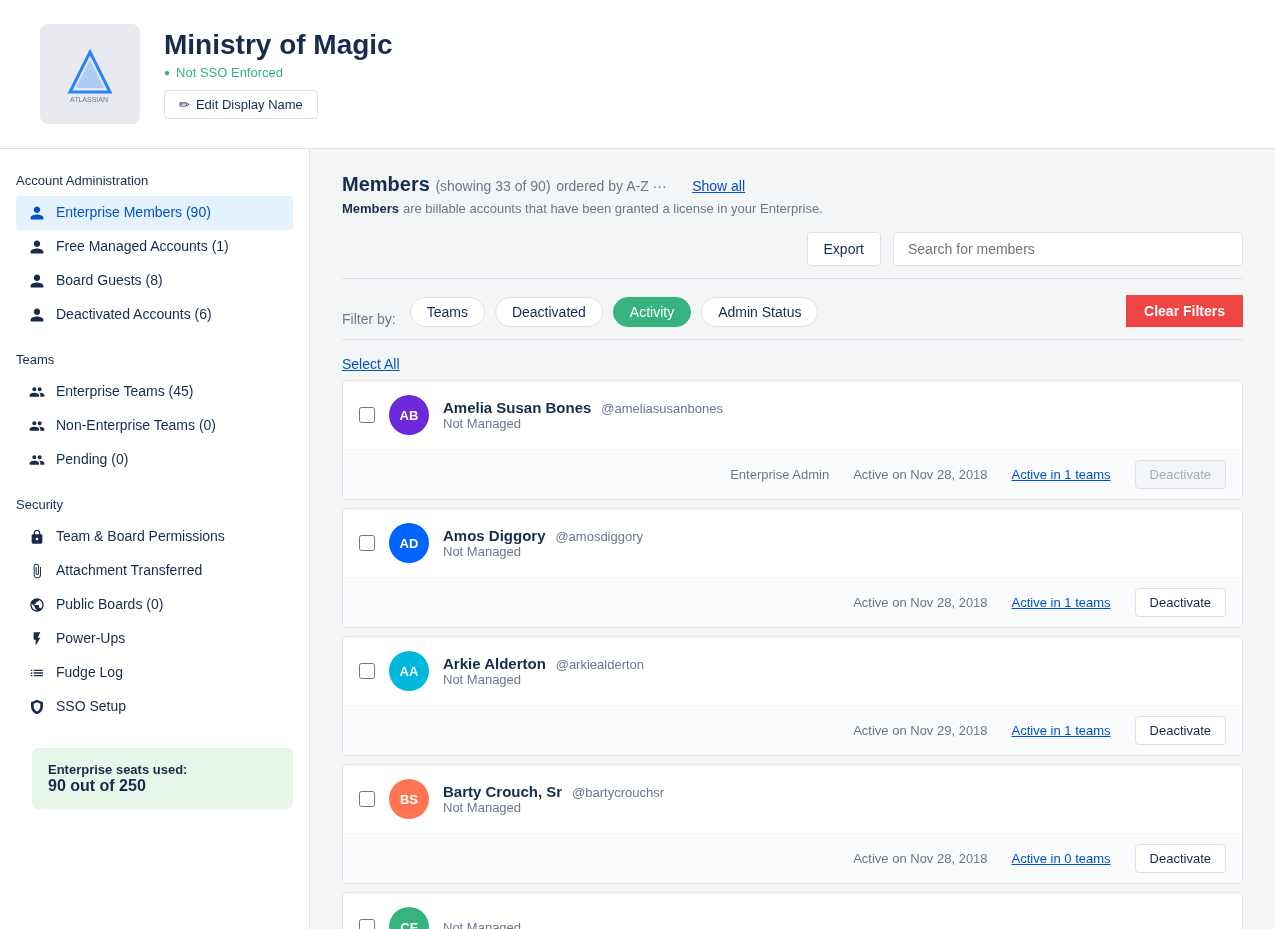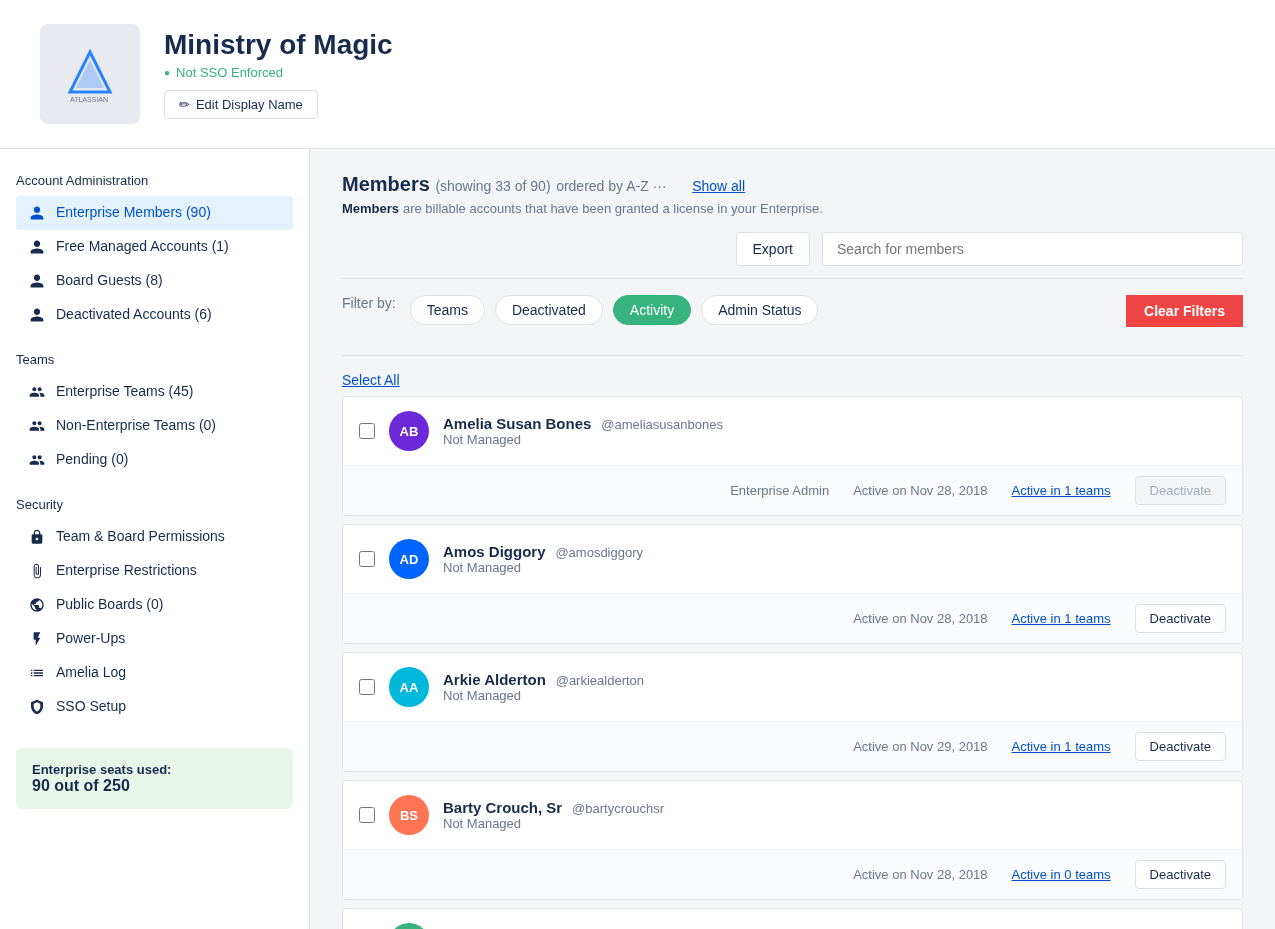--- a/index.html
+++ b/index.html
@@ -38,7 +38,7 @@
     
     .toolbar { display: flex; align-items: center; justify-content: flex-end; gap: 12px; margin: 16px 0; padding-bottom: 12px; border-bottom: 1px solid #dfe1e6; }
     .export-btn { border: 1px solid #dfe1e6; background: #fff; border-radius: 4px; padding: 8px 16px; cursor: pointer; font-size: 14px; color: #172b4d; font-weight: 500; }
-    .search-input { border: 1px solid #dfe1e6; border-radius: 4px; padding: 8px 14px; font-size: 14px; width: 421px; outline: none; color: #6b778c; }
+    .search-input { border: 1px solid #dfe1e6; border-radius: 4px; padding: 8px 14px; font-size: 14px; width: 350px; outline: none; color: #6b778c; }
 
     
     .filter-bar { display: flex; align-items: flex-start; gap: 10px; margin-bottom: 16px; padding-bottom: 28px; border-bottom: 1px solid #dfe1e6; }

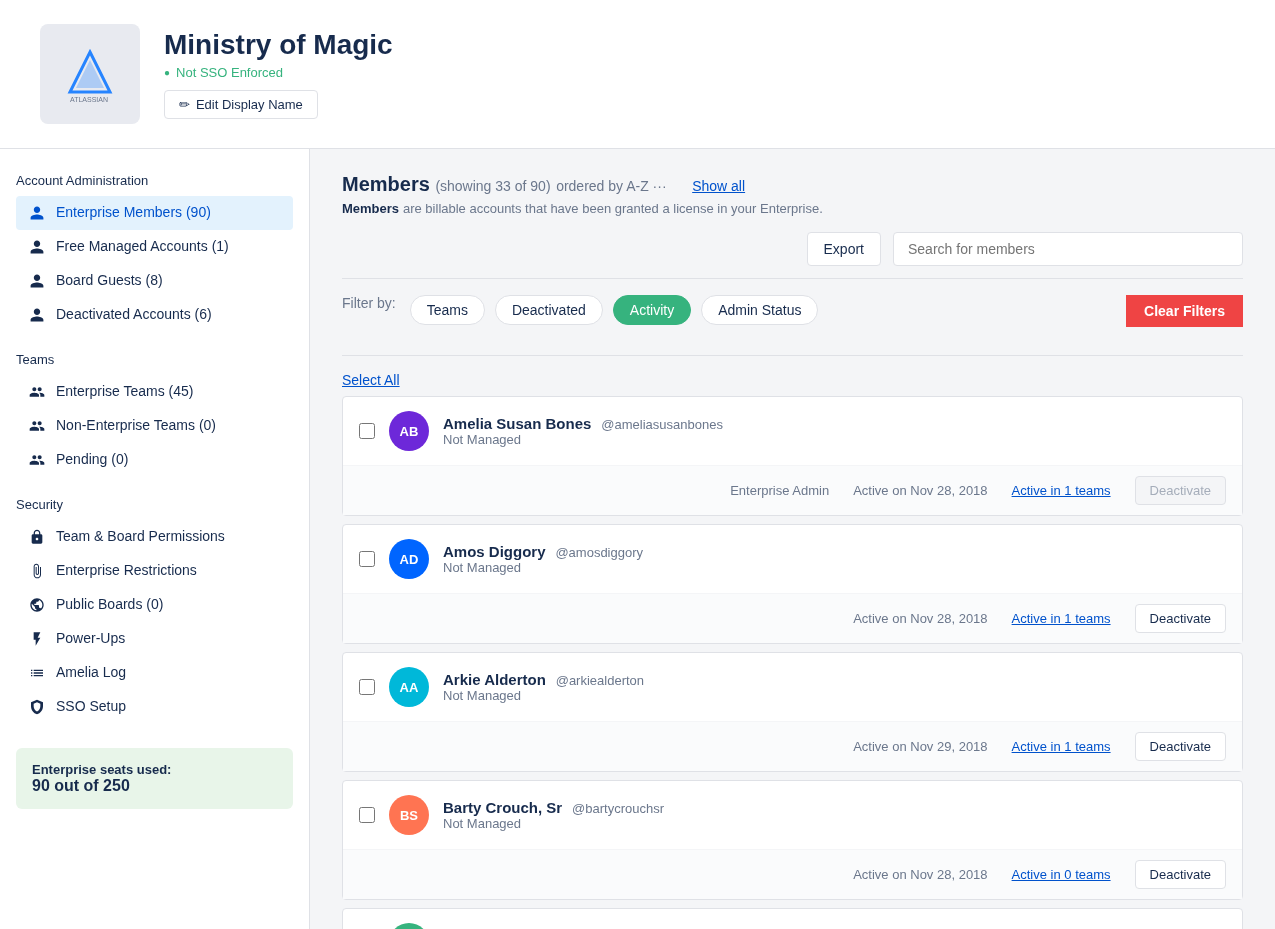--- a/index.html
+++ b/index.html
@@ -41,7 +41,7 @@
     .search-input { border: 1px solid #dfe1e6; border-radius: 4px; padding: 8px 14px; font-size: 14px; width: 350px; outline: none; color: #6b778c; }
 
     
-    .filter-bar { display: flex; align-items: flex-start; gap: 10px; margin-bottom: 16px; padding-bottom: 28px; border-bottom: 1px solid #dfe1e6; }
+    .filter-bar { display: flex; align-items: flex-end; gap: 10px; margin-bottom: 16px; padding-bottom: 12px; border-bottom: 1px solid #dfe1e6; }
     .filter-label { font-size: 14px; color: #6b778c; margin-right: 4px; }
     .filter-btn { border: 1px solid #dfe1e6; background: #fff; border-radius: 20px; padding: 6px 16px; cursor: pointer; font-size: 14px; color: #172b4d; }
     .filter-btn.active { background: #36b37e; color: #fff; border-color: #36b37e; }

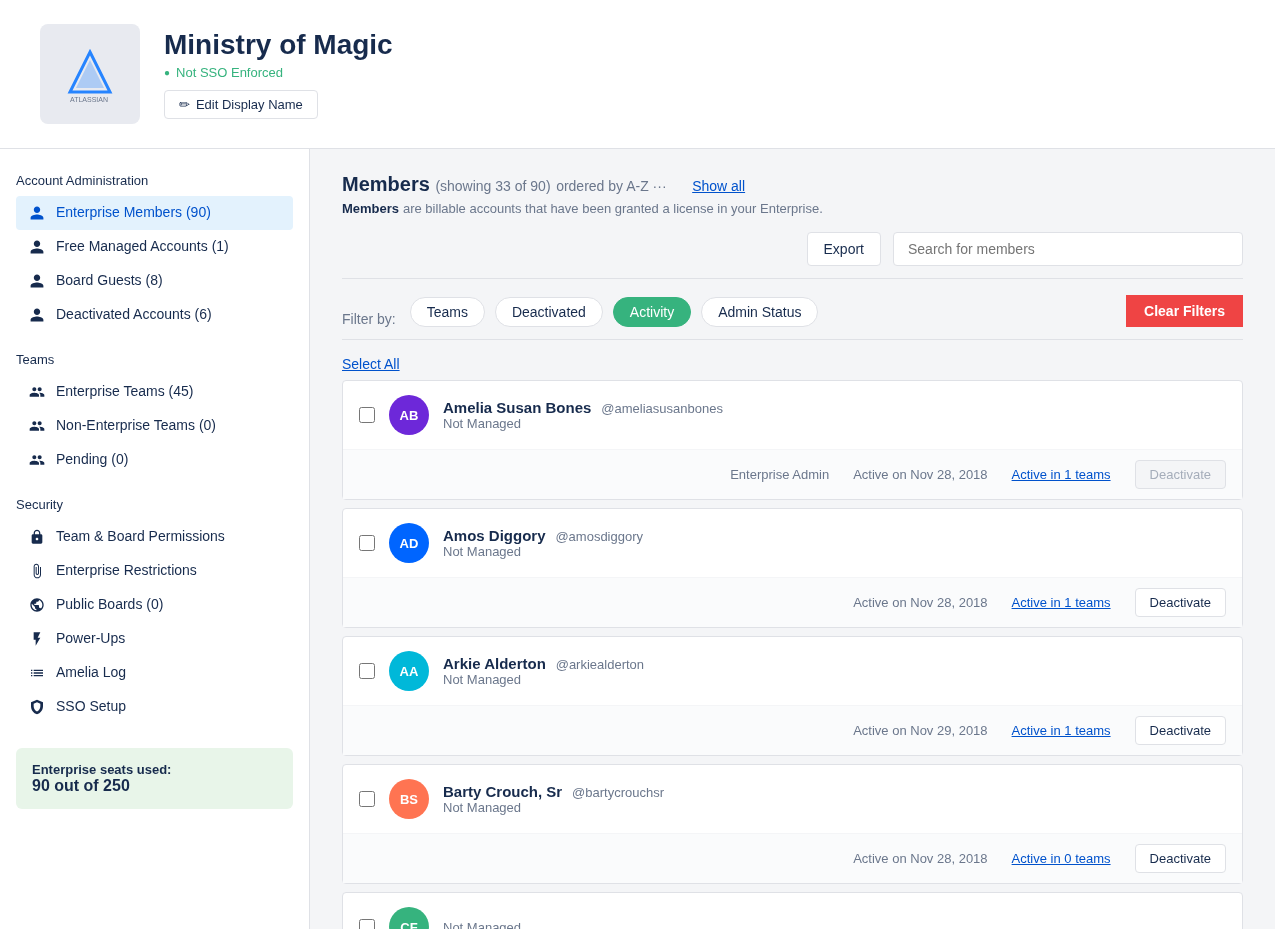--- a/index.html
+++ b/index.html
@@ -179,7 +179,7 @@
             <path d="M16.5 6v11.5c0 2.2-1.8 4-4 4s-4-1.8-4-4V5c0-1.4 1.1-2.5 2.5-2.5S13.5 3.6 13.5 5v10.5c0 .6-.4 1-1 1s-1-.4-1-1V6H10v9.5c0 1.4 1.1 2.5 2.5 2.5S15 16.9 15 15.5V5c0-2.2-1.8-4-4-4S7 2.8 7 5v12.5c0 3 2.5 5.5 5.5 5.5s5.5-2.5 5.5-5.5V6h-1.5z"></path>
           </svg>
       </span>
-      <span>Enterprise Restrictions</span>
+      <span>Attachment Transferred</span>
     </div>
     <div class="sidebar-item">
       <span class="icon">

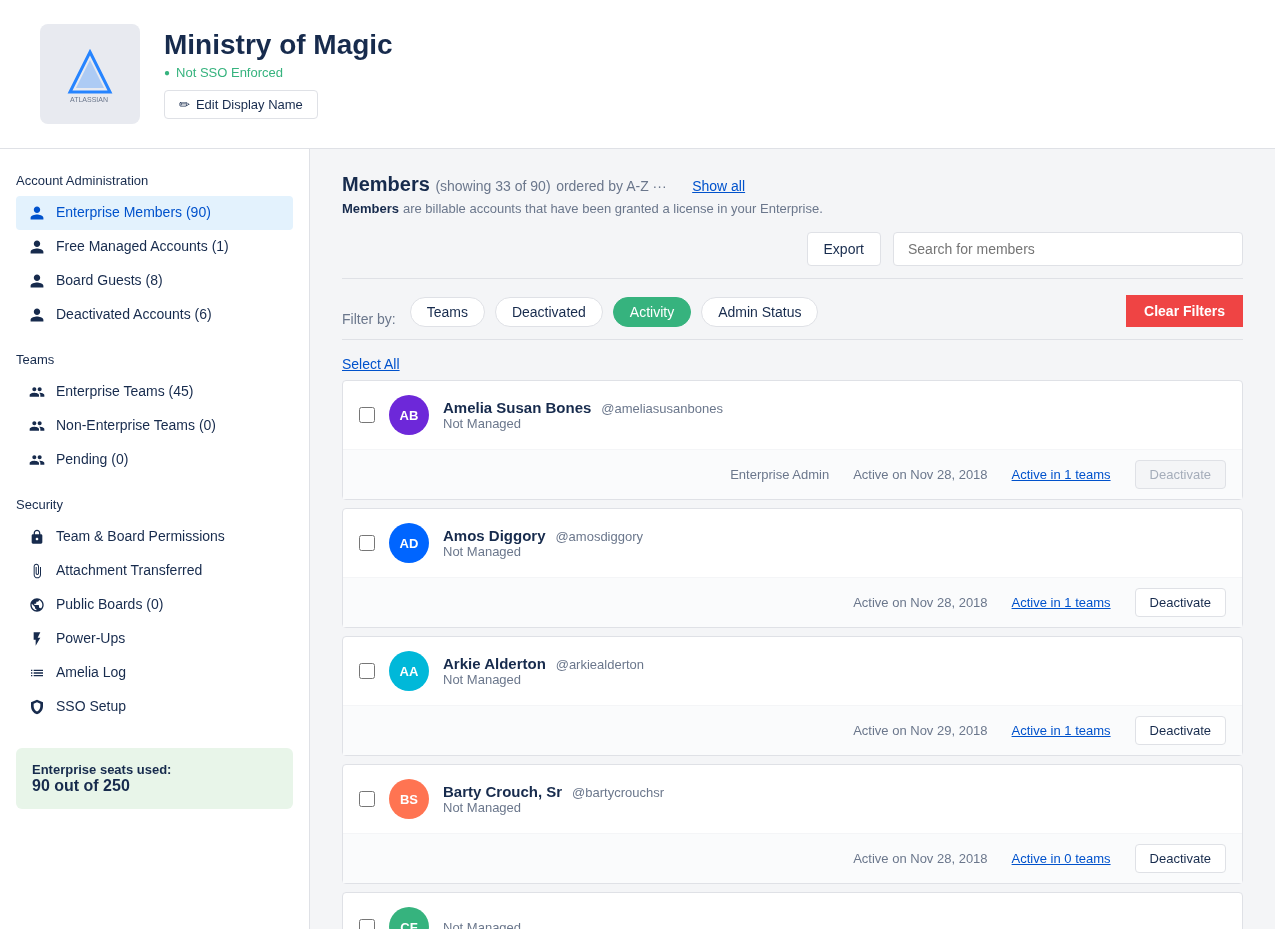--- a/index.html
+++ b/index.html
@@ -203,7 +203,7 @@
             <path d="M3 13h2v-2H3v2zm0 4h2v-2H3v2zm0-8h2V7H3v2zm4 4h14v-2H7v2zm0 4h14v-2H7v2zM7 7v2h14V7H7z"></path>
           </svg>
       </span>
-      <span>Amelia Log</span>
+      <span>Fudge Log</span>
     </div>
     <div class="sidebar-item">
       <span class="icon">

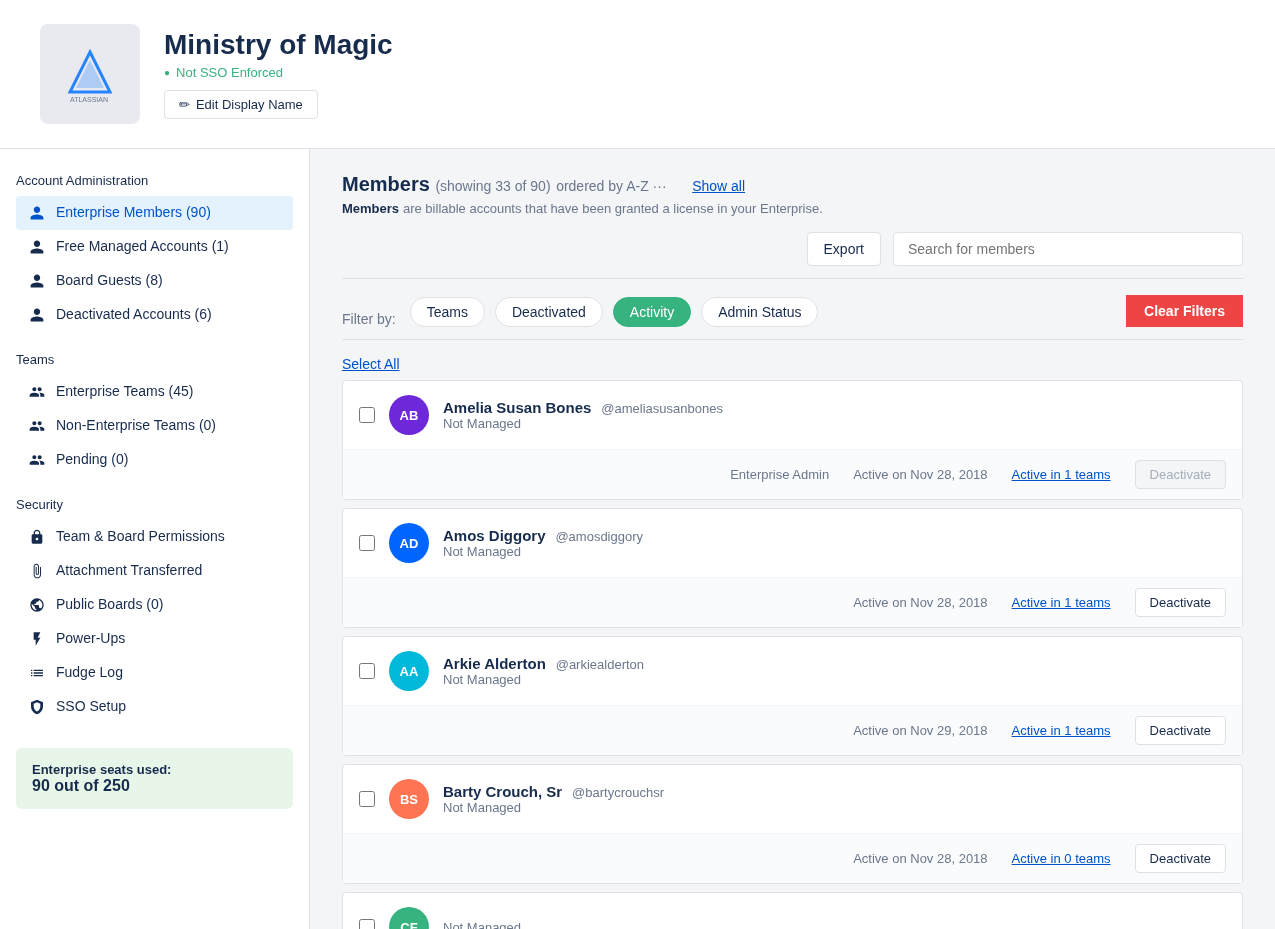--- a/index.html
+++ b/index.html
@@ -27,7 +27,7 @@
     .sidebar-item svg { width: 16px; height: 16px; fill: currentColor; }
 
     
-    .seats-box { background: #e8f5e9; border-radius: 6px; padding: 14px 16px; margin-top: 24px; }
+    .seats-box { background: #e8f5e9; border-radius: 6px; padding: 14px 16px; margin-top: 24px; margin-left: 16px; }
     .seats-box .seats-title { font-size: 13px; font-weight: 600; color: #172b4d; }
     .seats-box .seats-count { font-size: 16px; font-weight: 700; color: #172b4d; }
 

